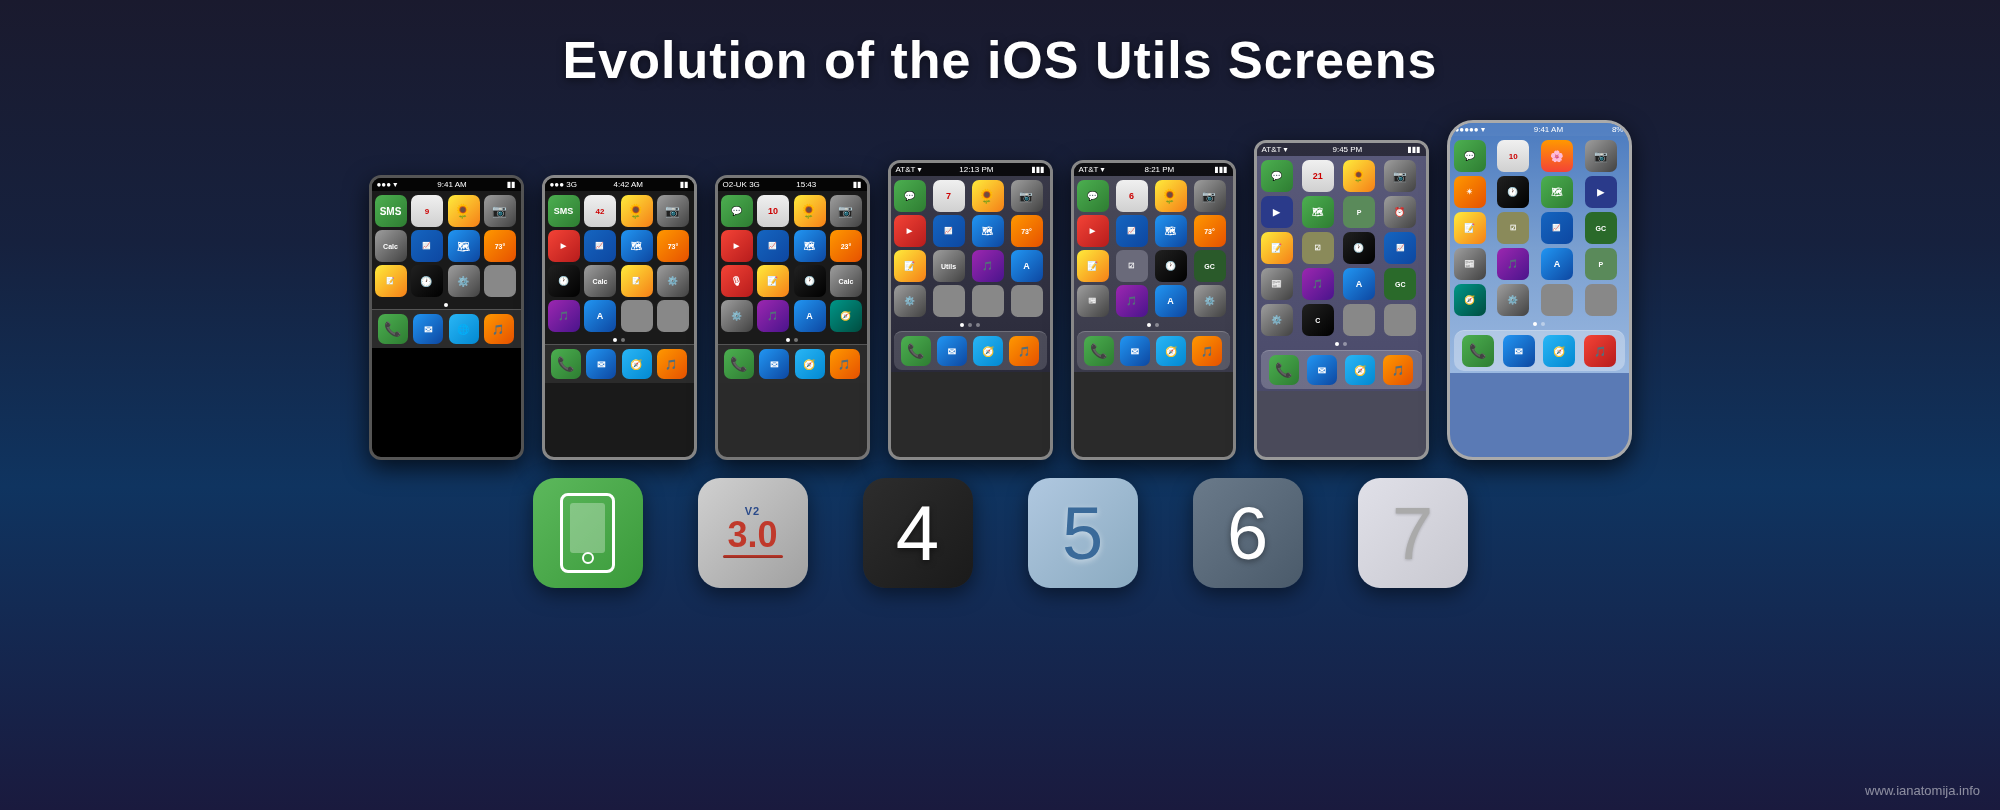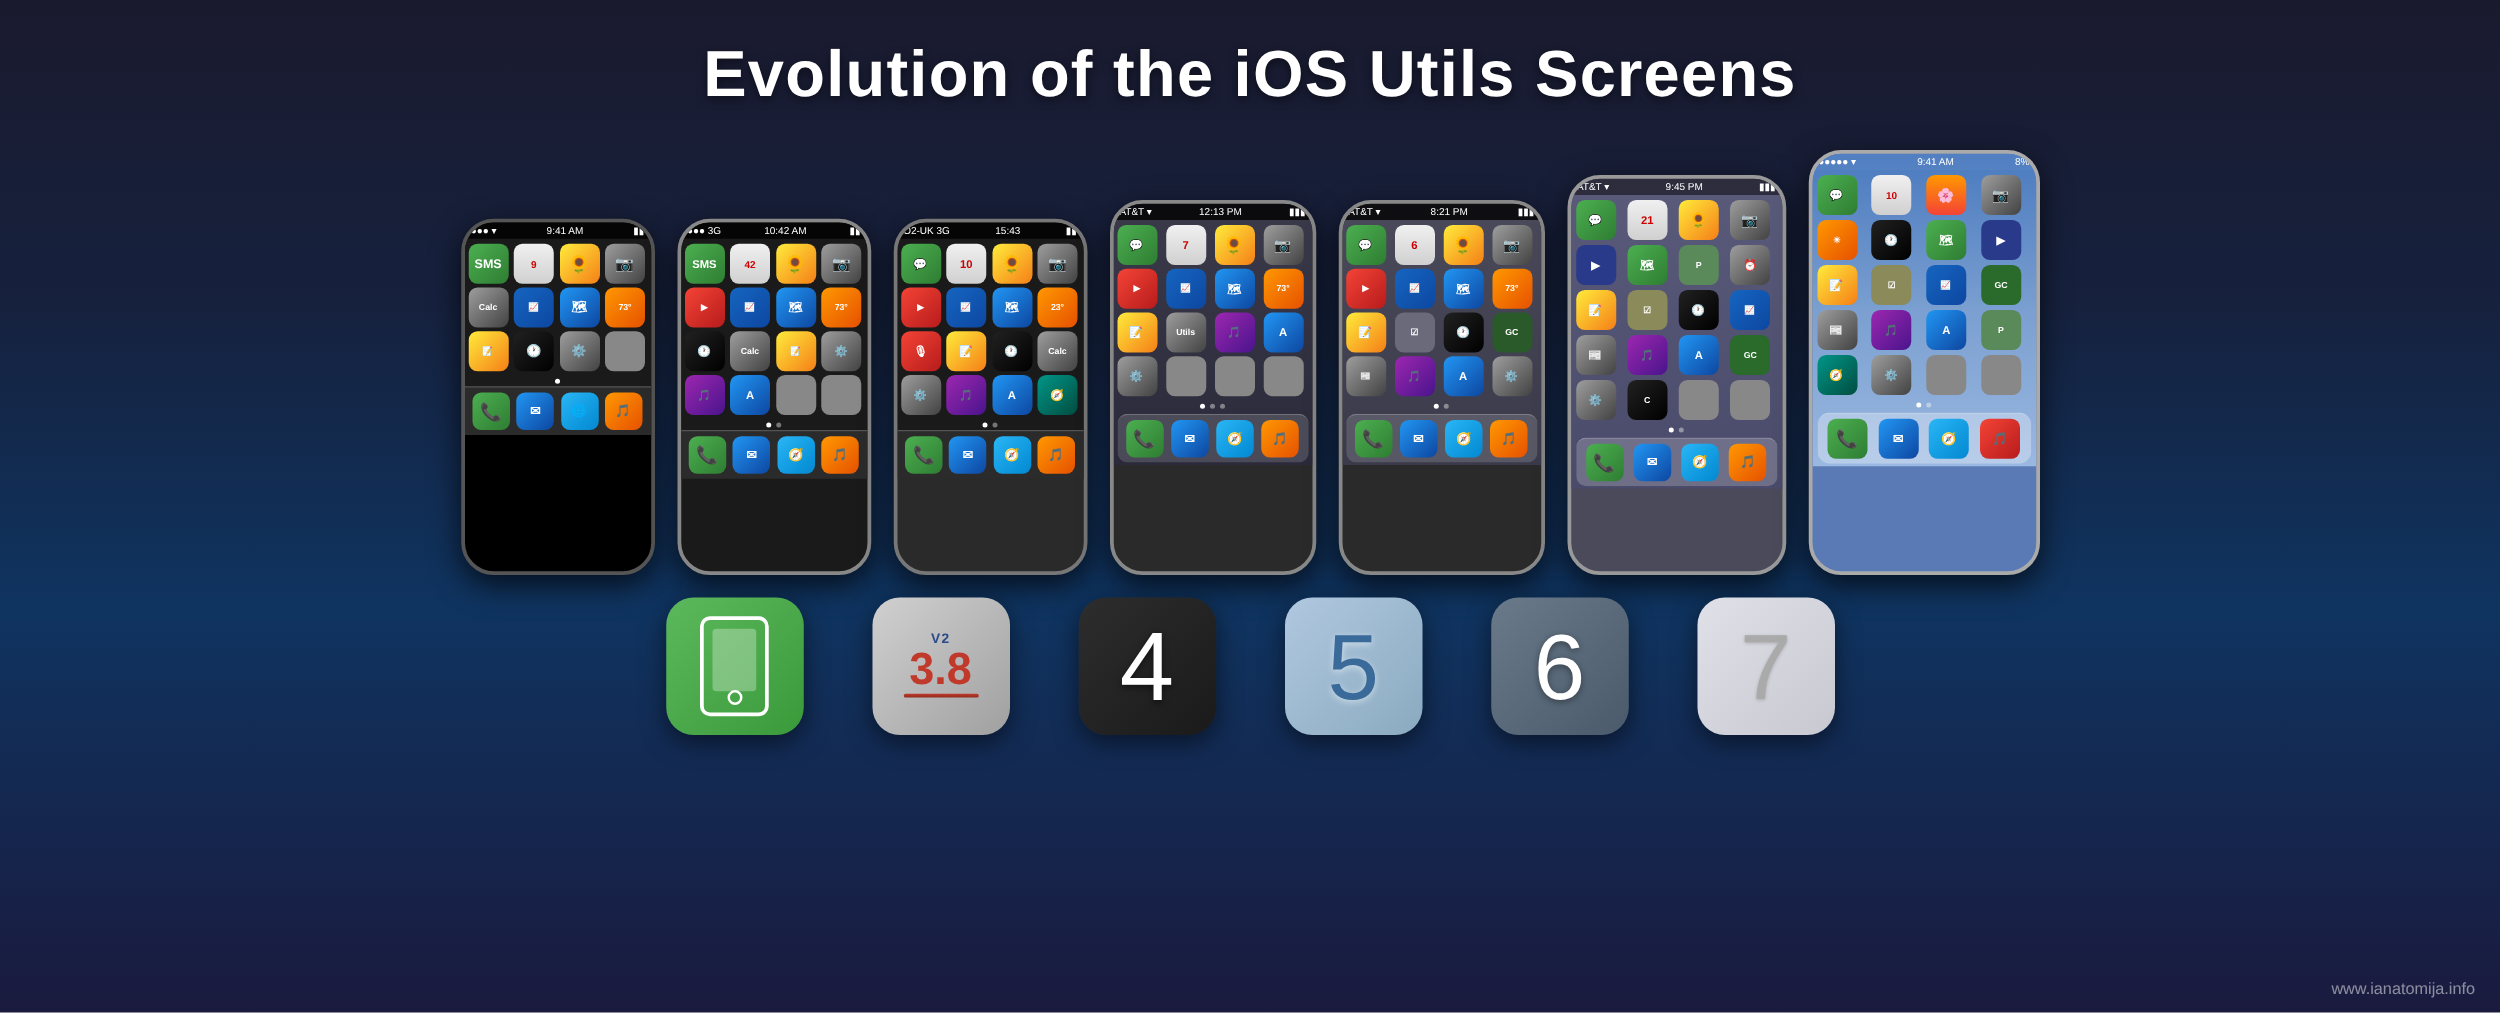--- a/index.html
+++ b/index.html
@@ -39,7 +39,7 @@
     }
 
     .phone {
-      border-radius: 26px;
+      border-radius: 12px;
       border: 3px solid #555;
       overflow: hidden;
       position: relative;

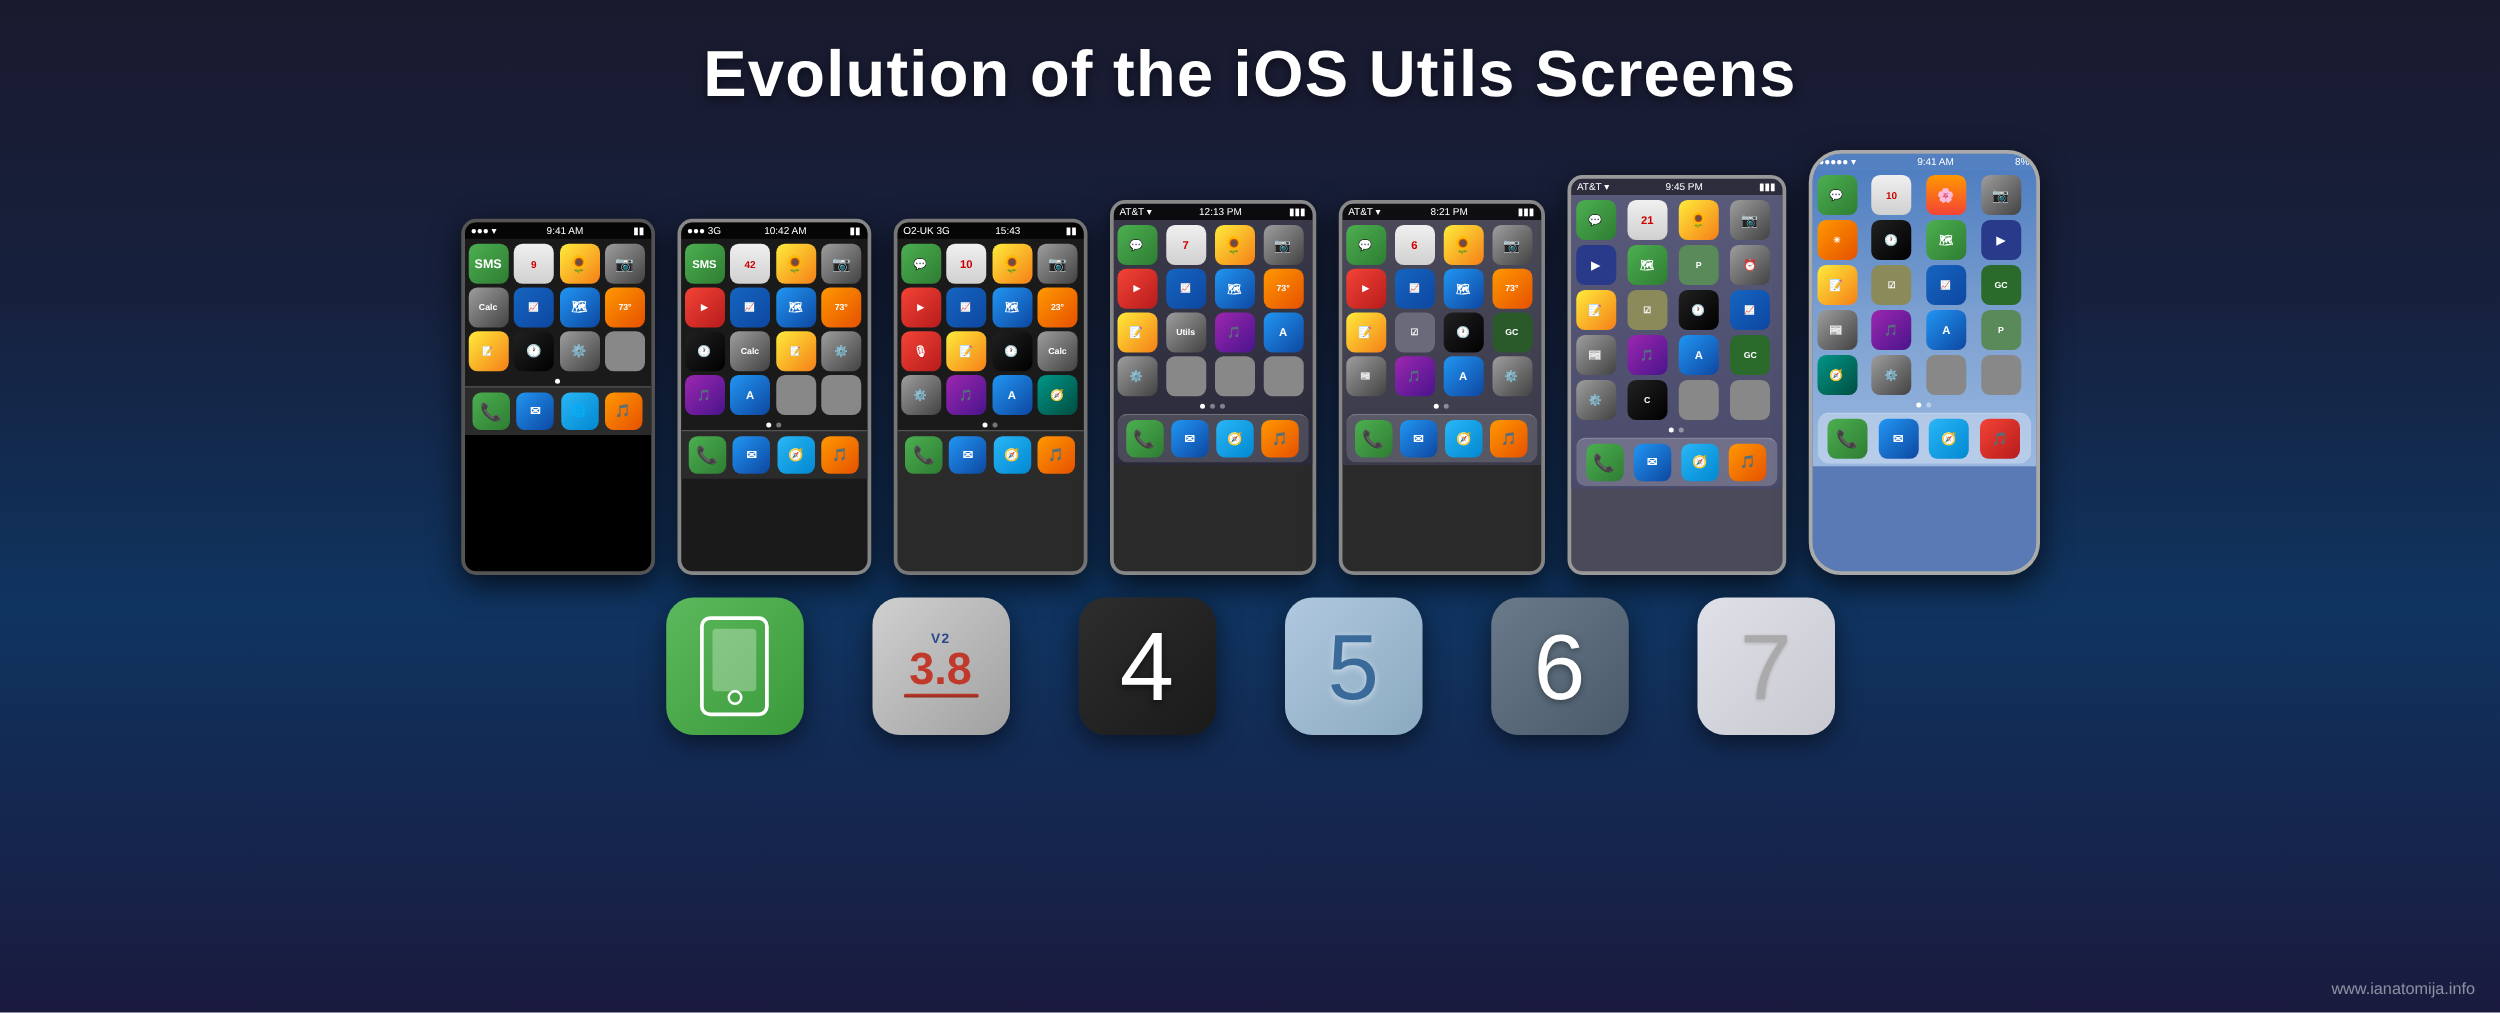--- a/index.html
+++ b/index.html
@@ -296,7 +296,7 @@
       <div class="mini-phone-screen">
         <div class="mini-status">
           <span>●●● 3G</span>
-          <span>10:42 AM</span>
+          <span>4:42 AM</span>
           <span>▮▮</span>
         </div>
         <div class="mini-grid">

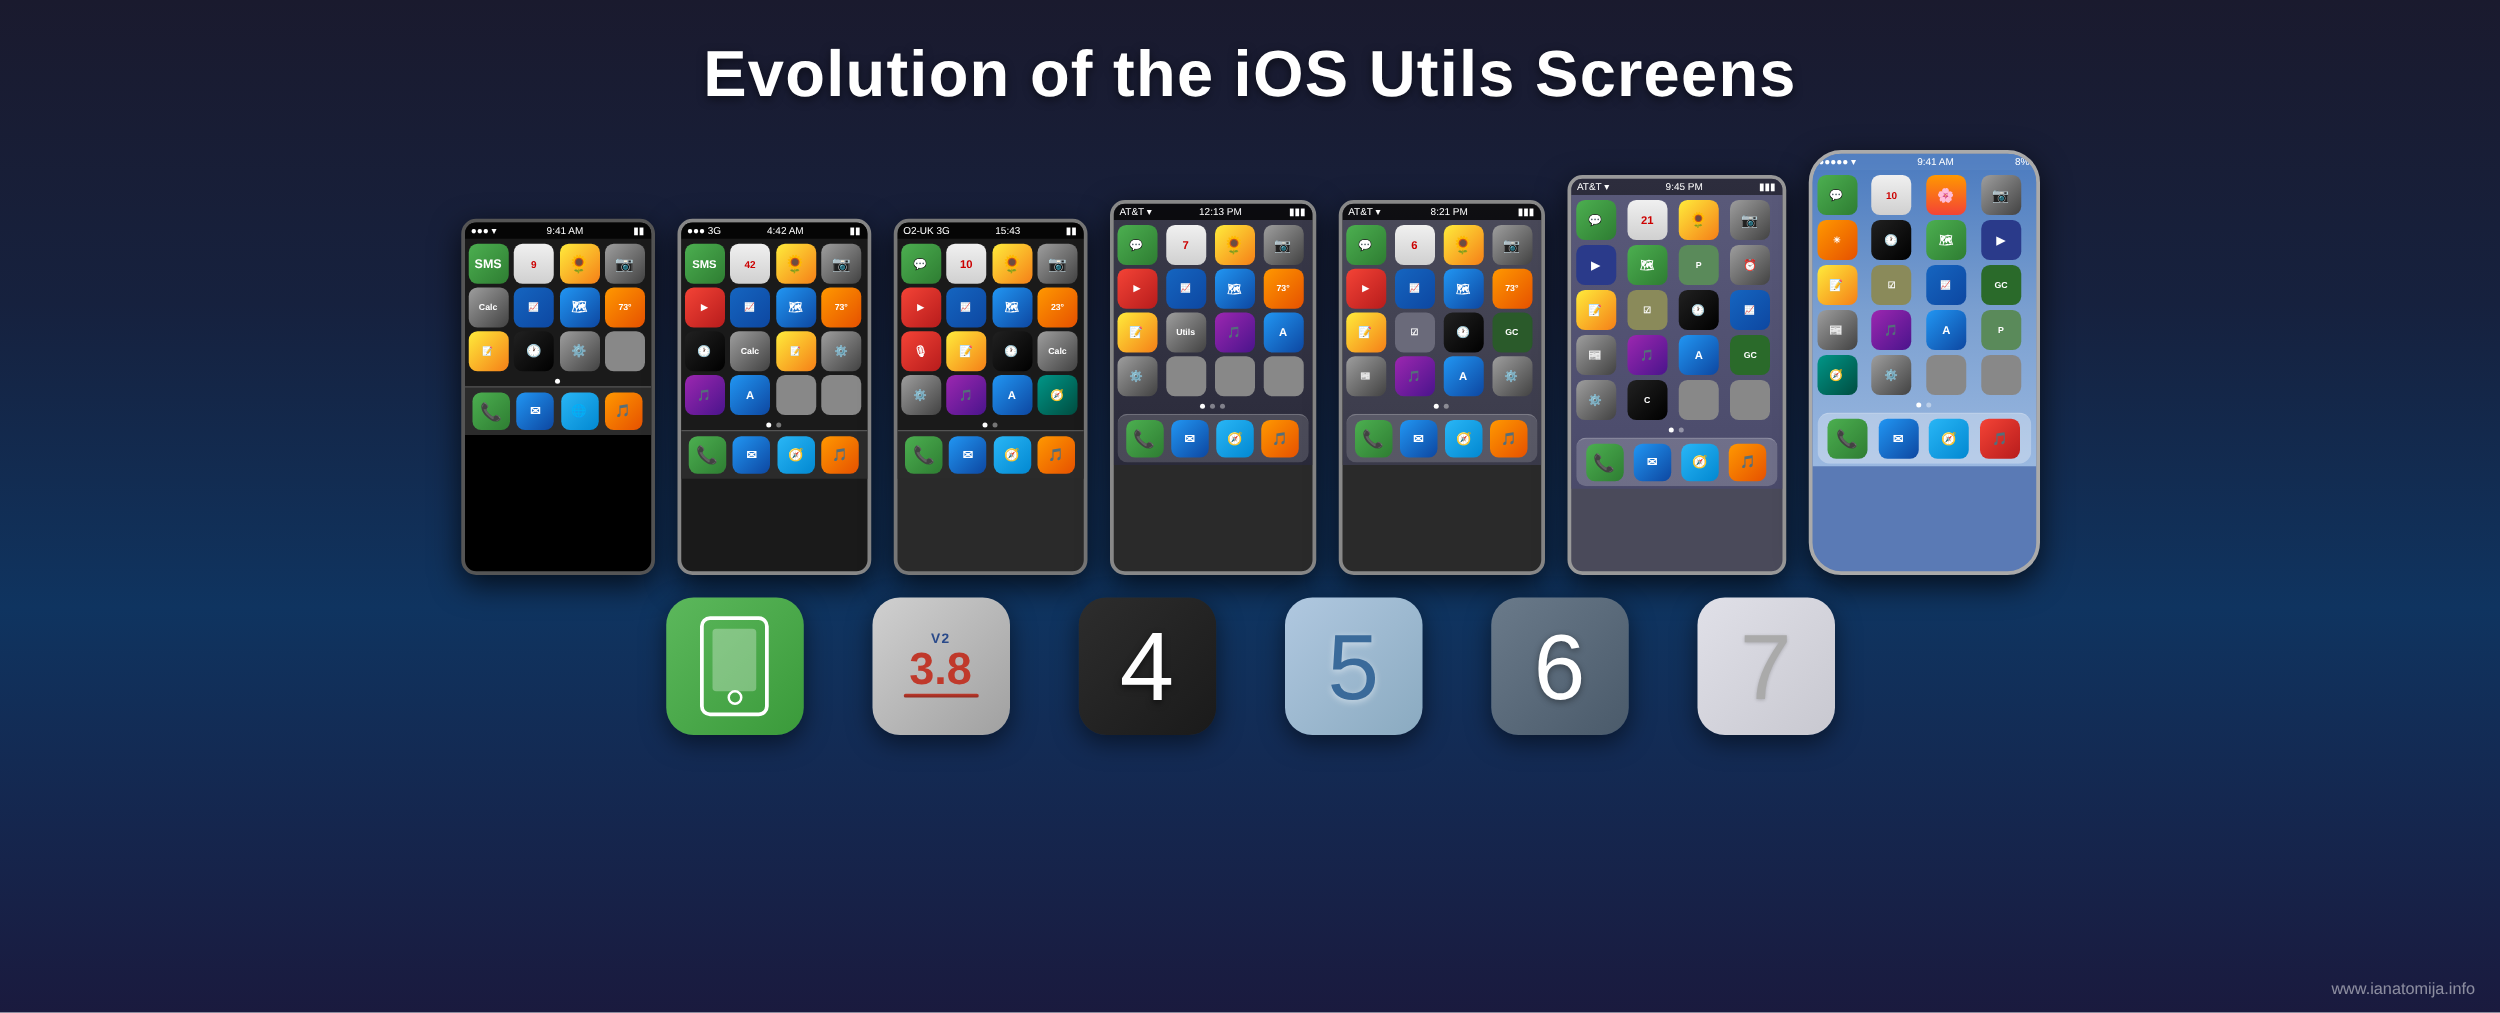--- a/index.html
+++ b/index.html
@@ -792,7 +792,7 @@
   <div class="version-icon version-2">
     <div style="text-align:center;line-height:1">
       <div style="font-size:11px;font-weight:bold;color:#2a4a8a;text-transform:uppercase;letter-spacing:1px">v2</div>
-      <div style="font-size:36px;font-weight:900;color:#c0392b;line-height:1">3.8</div>
+      <div style="font-size:36px;font-weight:900;color:#c0392b;line-height:1">3.0</div>
       <div style="width:60px;height:3px;background:linear-gradient(#c0392b,#922b21);margin:2px auto;border-radius:2px"></div>
     </div>
   </div>

